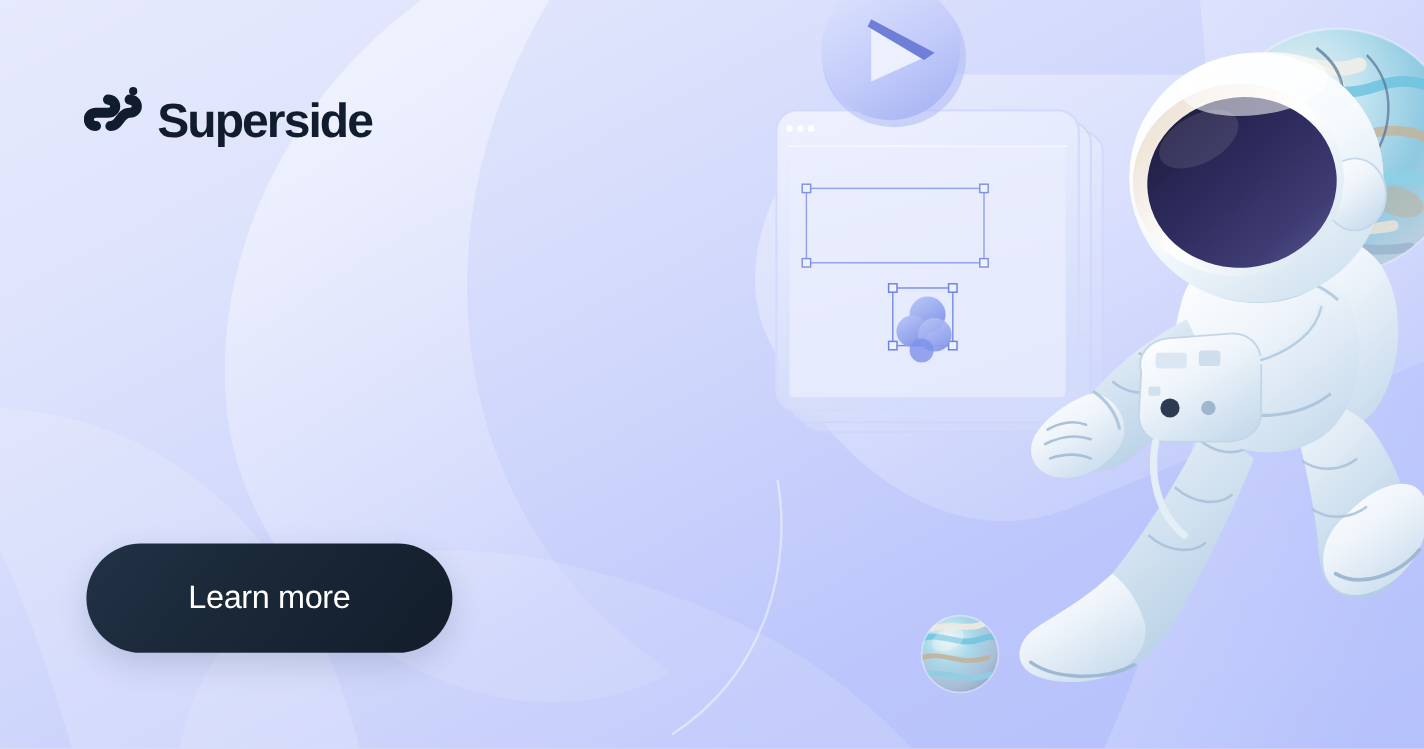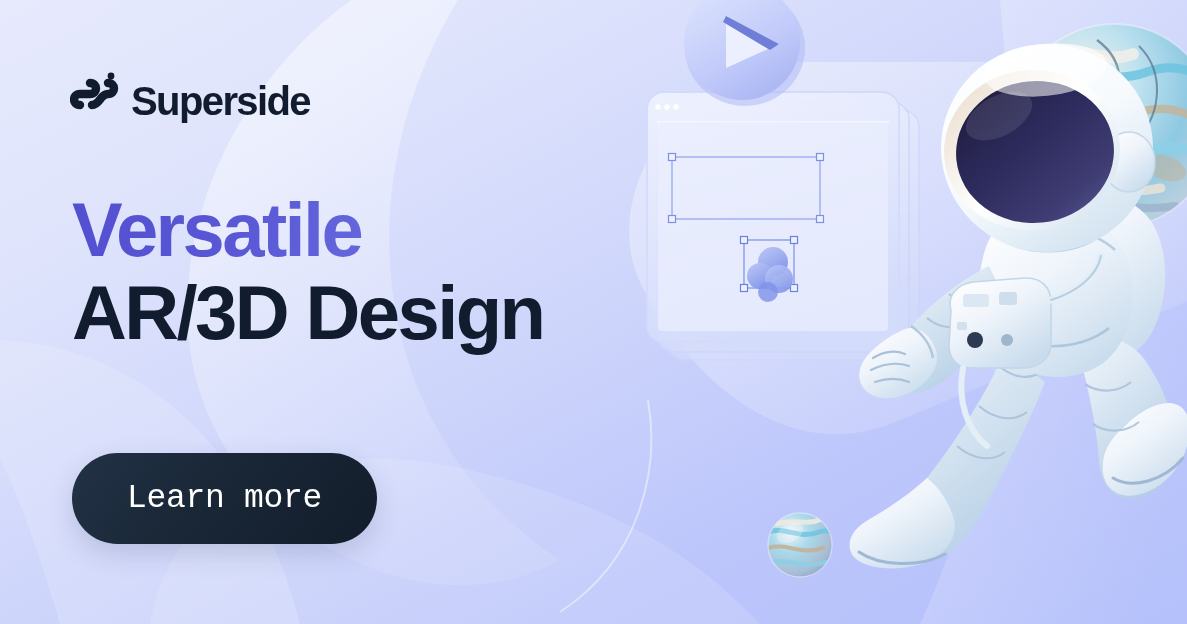--- a/index.html
+++ b/index.html
@@ -155,10 +155,6 @@
     <span class="logo-text">Superside</span>
   </div>
 
-  <div class="headline">
-    <div class="headline-line1">Versatile</div>
-    <div class="headline-line2">AR/3D Design</div>
-  </div>
 
   <button class="cta">Learn more</button>
 

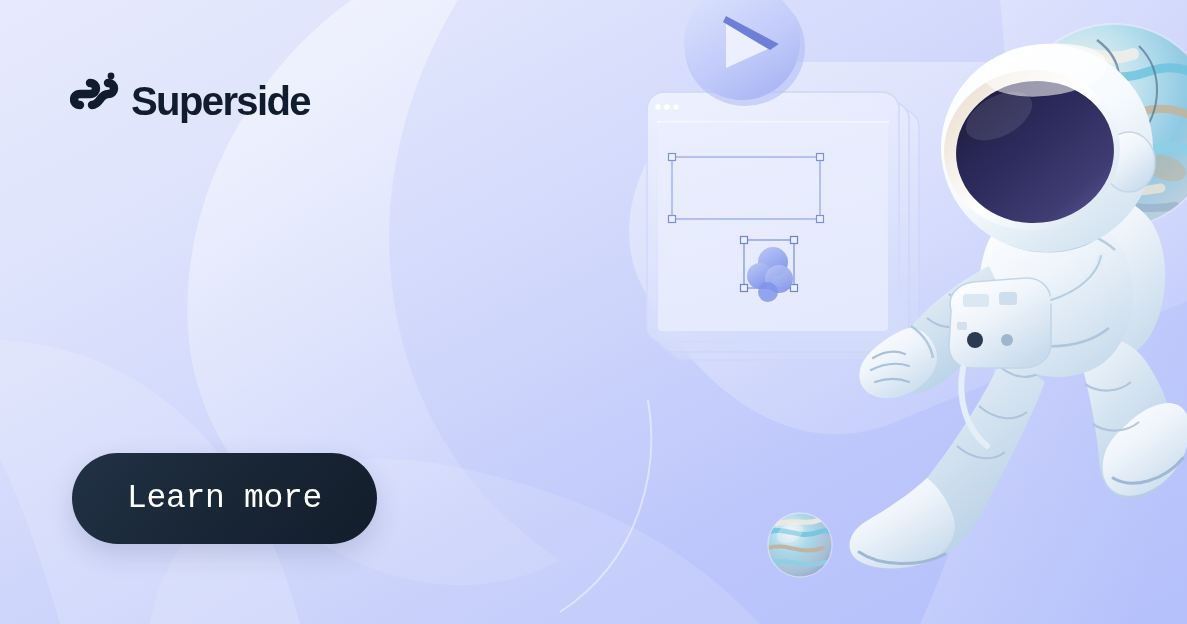--- a/index.html
+++ b/index.html
@@ -89,8 +89,8 @@
     border-radius: 46px;
     background: linear-gradient(128deg, #223246 0%, #1a2838 40%, #131d2b 100%);
     color: #ffffff;
-    font-family: Liberation Mono, monospace;
-    font-size: 33px;
+    font-family: Liberation Sans, sans-serif;
+    font-size: 27px;
     font-weight: 500;
     letter-spacing: -0.3px;
     cursor: pointer;

